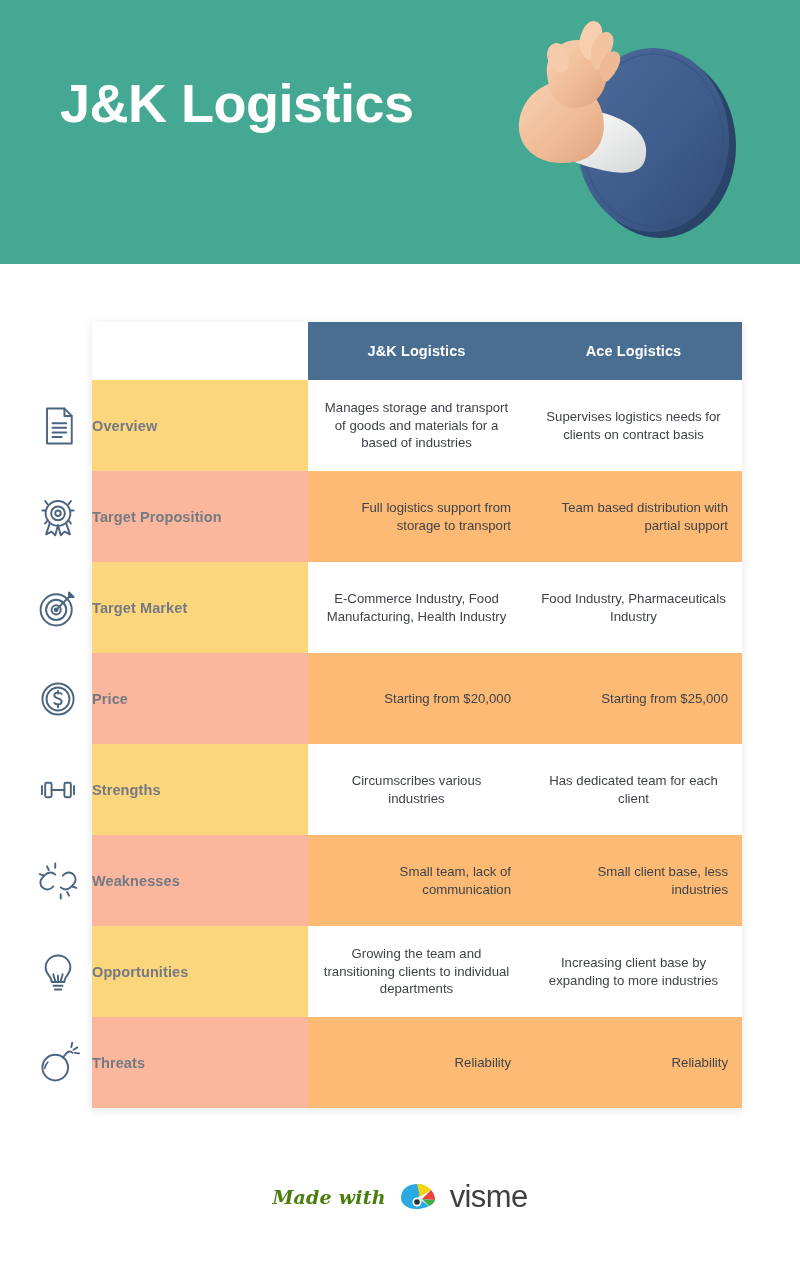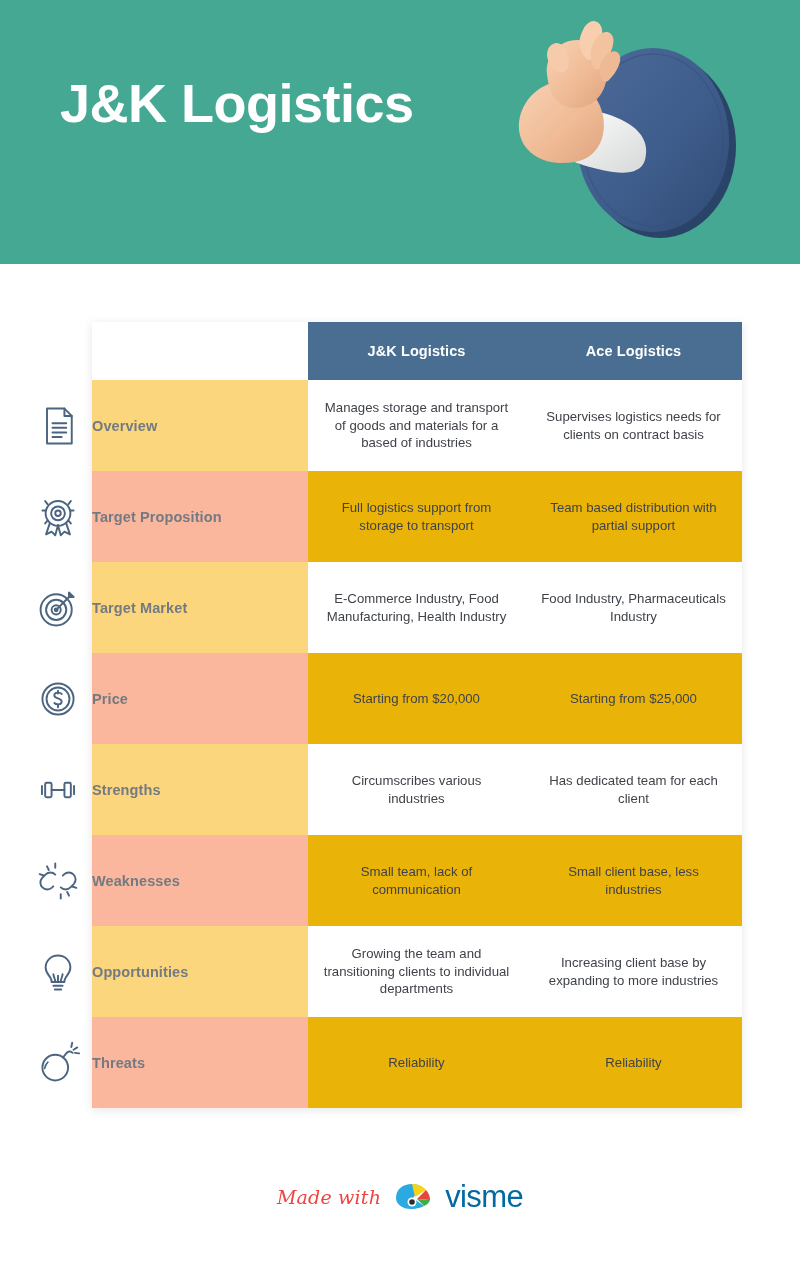--- a/index.html
+++ b/index.html
@@ -116,7 +116,7 @@
     height: 91px;
   }
   tr.band-light td.row-val { background: #ffffff; }
-  tr.band-grey  td.row-val { background: #eab308; }
+  tr.band-grey  td.row-val { background: #fdba74; text-align: right; }
 
   
   .icon-rail {

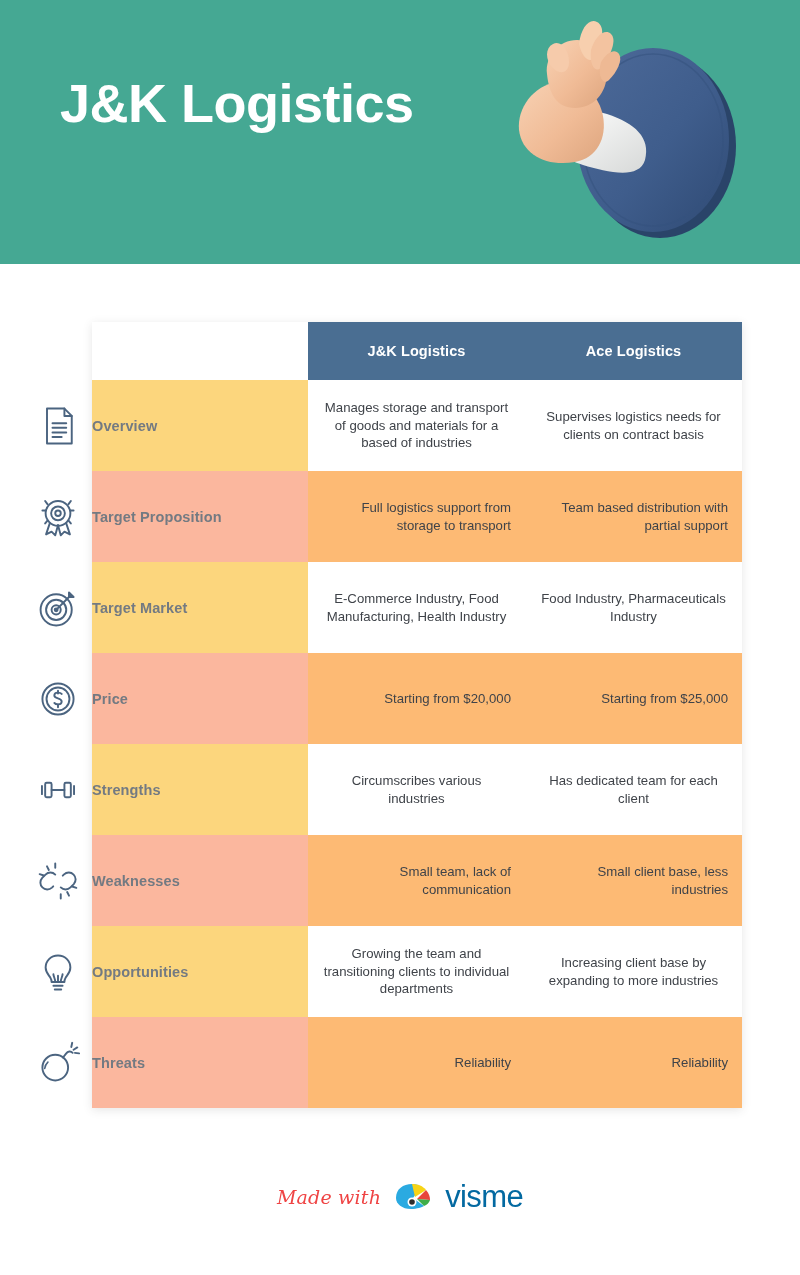--- a/index.html
+++ b/index.html
@@ -152,9 +152,9 @@
   .made-with {
     font-family: "DejaVu Serif", serif;
     font-style: italic;
-    font-weight: normal;
+    font-weight: bold;
     font-size: 19px;
-    color: #ef4444;
+    color: #4d7c0f;
     letter-spacing: 0.2px;
   }
   .visme-word {

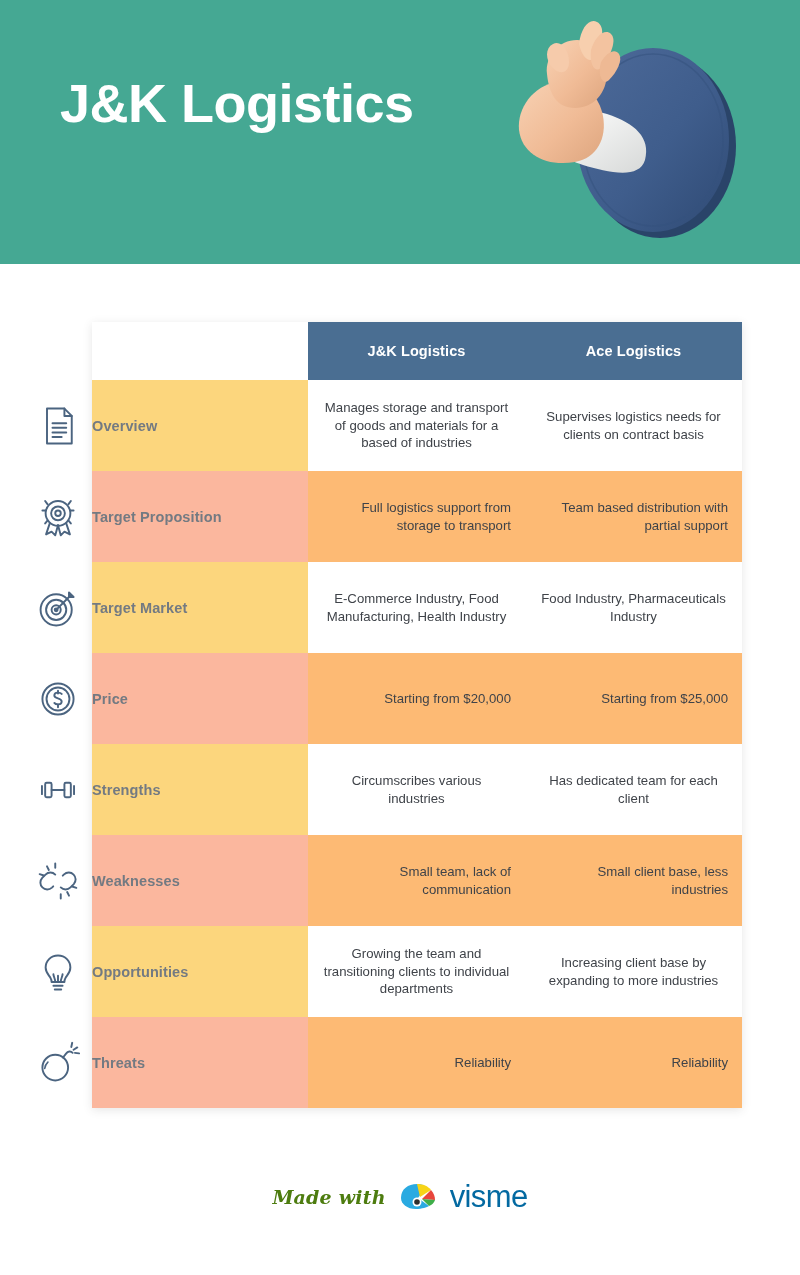--- a/index.html
+++ b/index.html
@@ -159,7 +159,7 @@
   }
   .visme-word {
     font-size: 31px;
-    color: #0369a1;
+    color: #404040;
     letter-spacing: -0.6px;
     font-weight: normal;
   }

